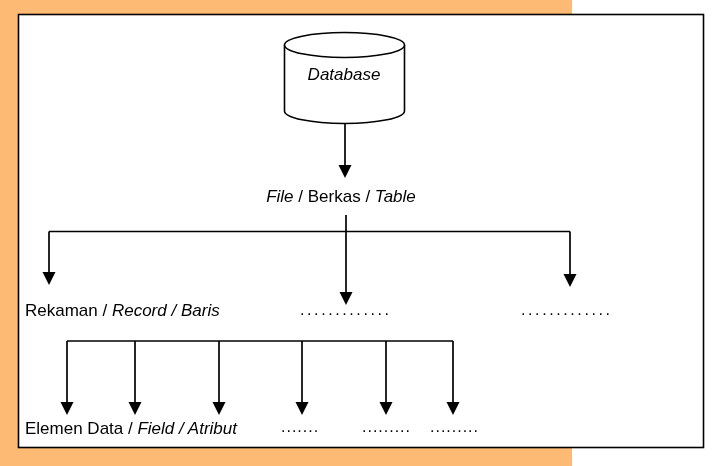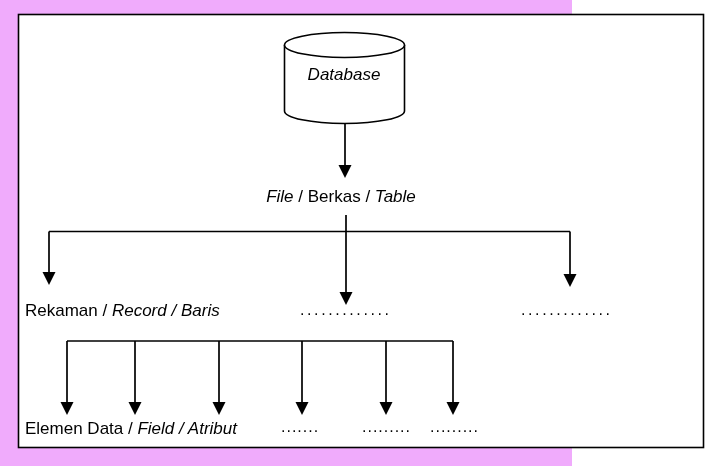--- a/index.html
+++ b/index.html
@@ -15,7 +15,7 @@
     position: relative;
     width: 572px;
     height: 466px;
-    background: #f0abfc;
+    background: #fdba74;
   }
   svg { display: block; }
   .shape {

